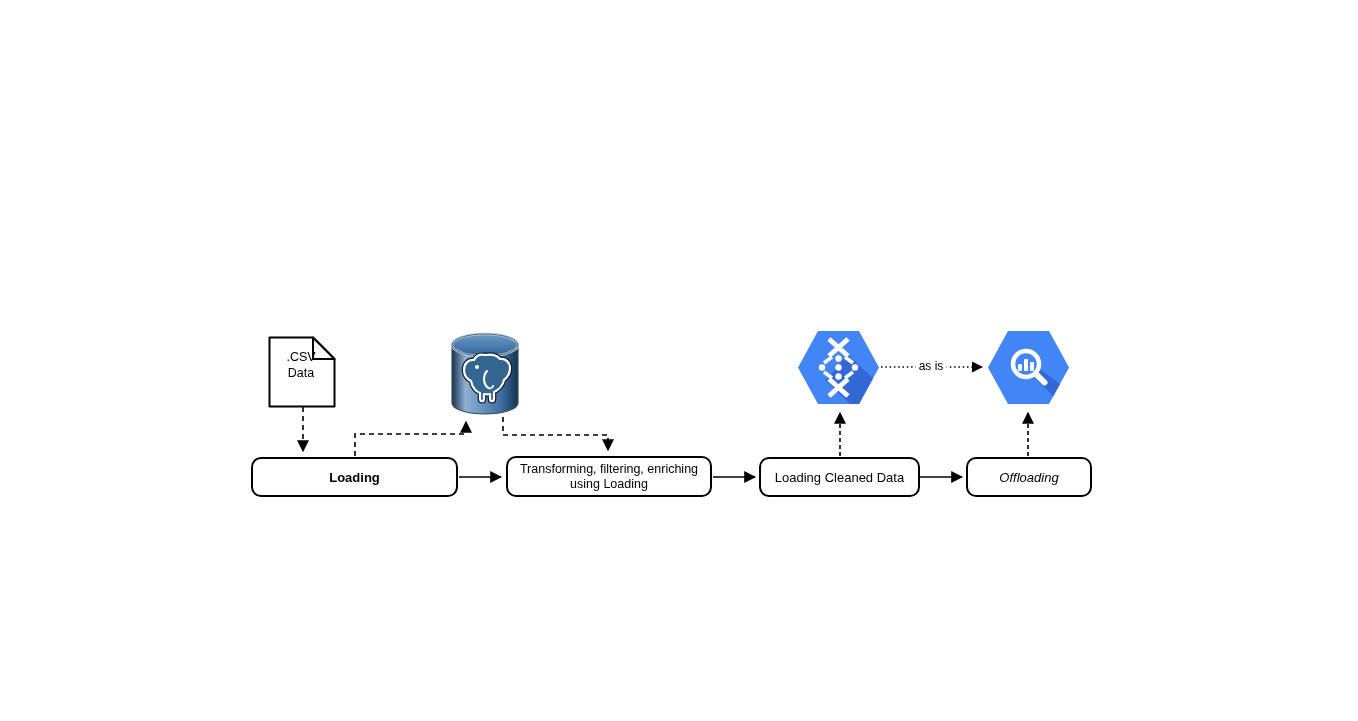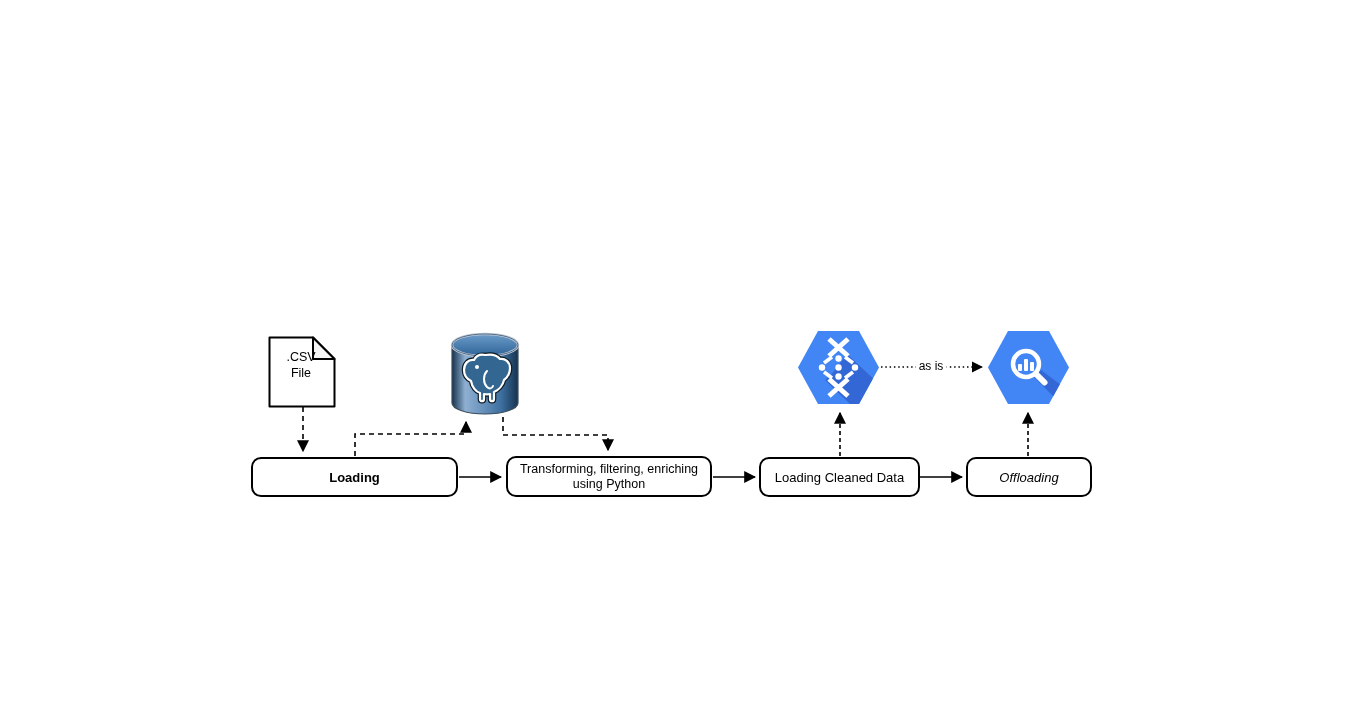--- a/index.html
+++ b/index.html
@@ -78,7 +78,7 @@
   </svg>
   <div class="icon-caption" style="left:270px;top:306px;width:62px;">
     <span>.CSV</span><br>
-    <span>File</span>
+    <span>Data</span>
   </div>
 
   <svg class="abs" style="left:450px;top:287px;" width="70" height="86" viewBox="0 0 70 86">

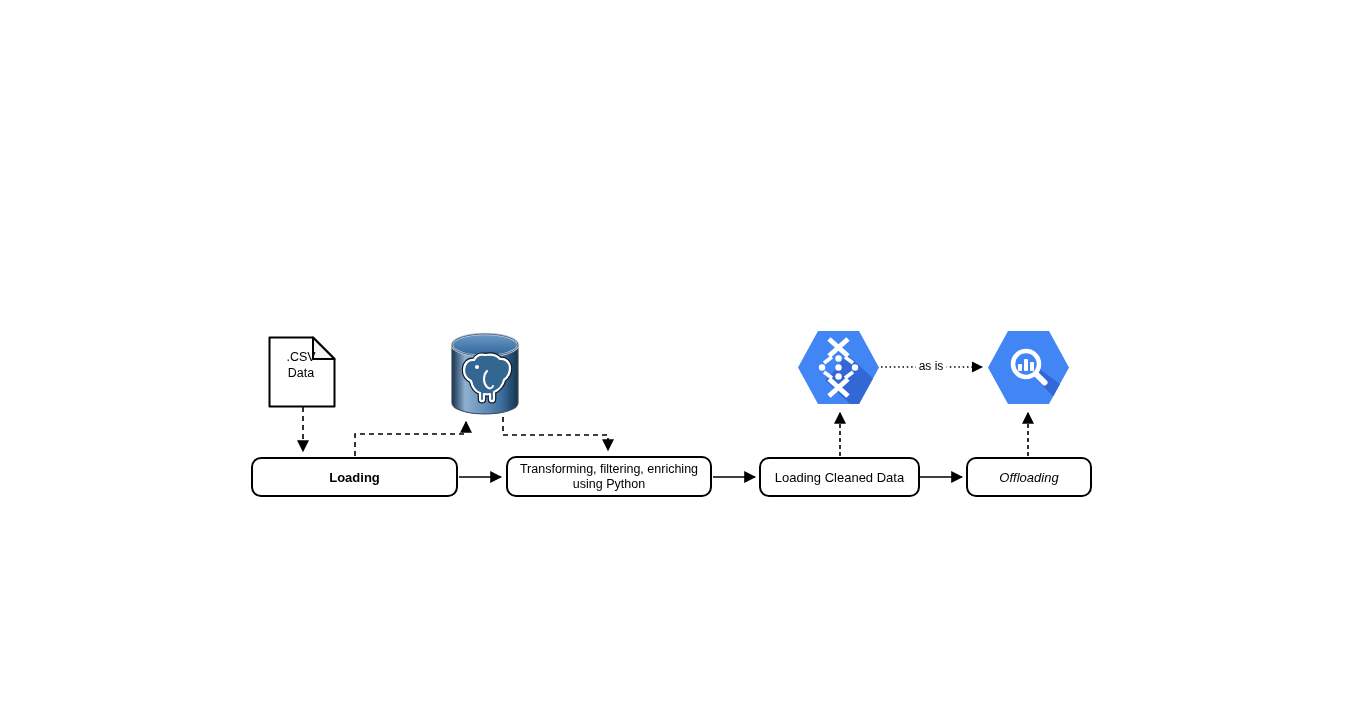--- a/index.html
+++ b/index.html
@@ -160,7 +160,7 @@
   <div class="node" id="node-transform" style="left:506px;top:412px;width:206px;height:41px;">
     <span class="lines">
       <span>Transforming, filtering, enriching</span>
-      <span>using Python</span>
+      <span>using Loading</span>
     </span>
   </div>
 

